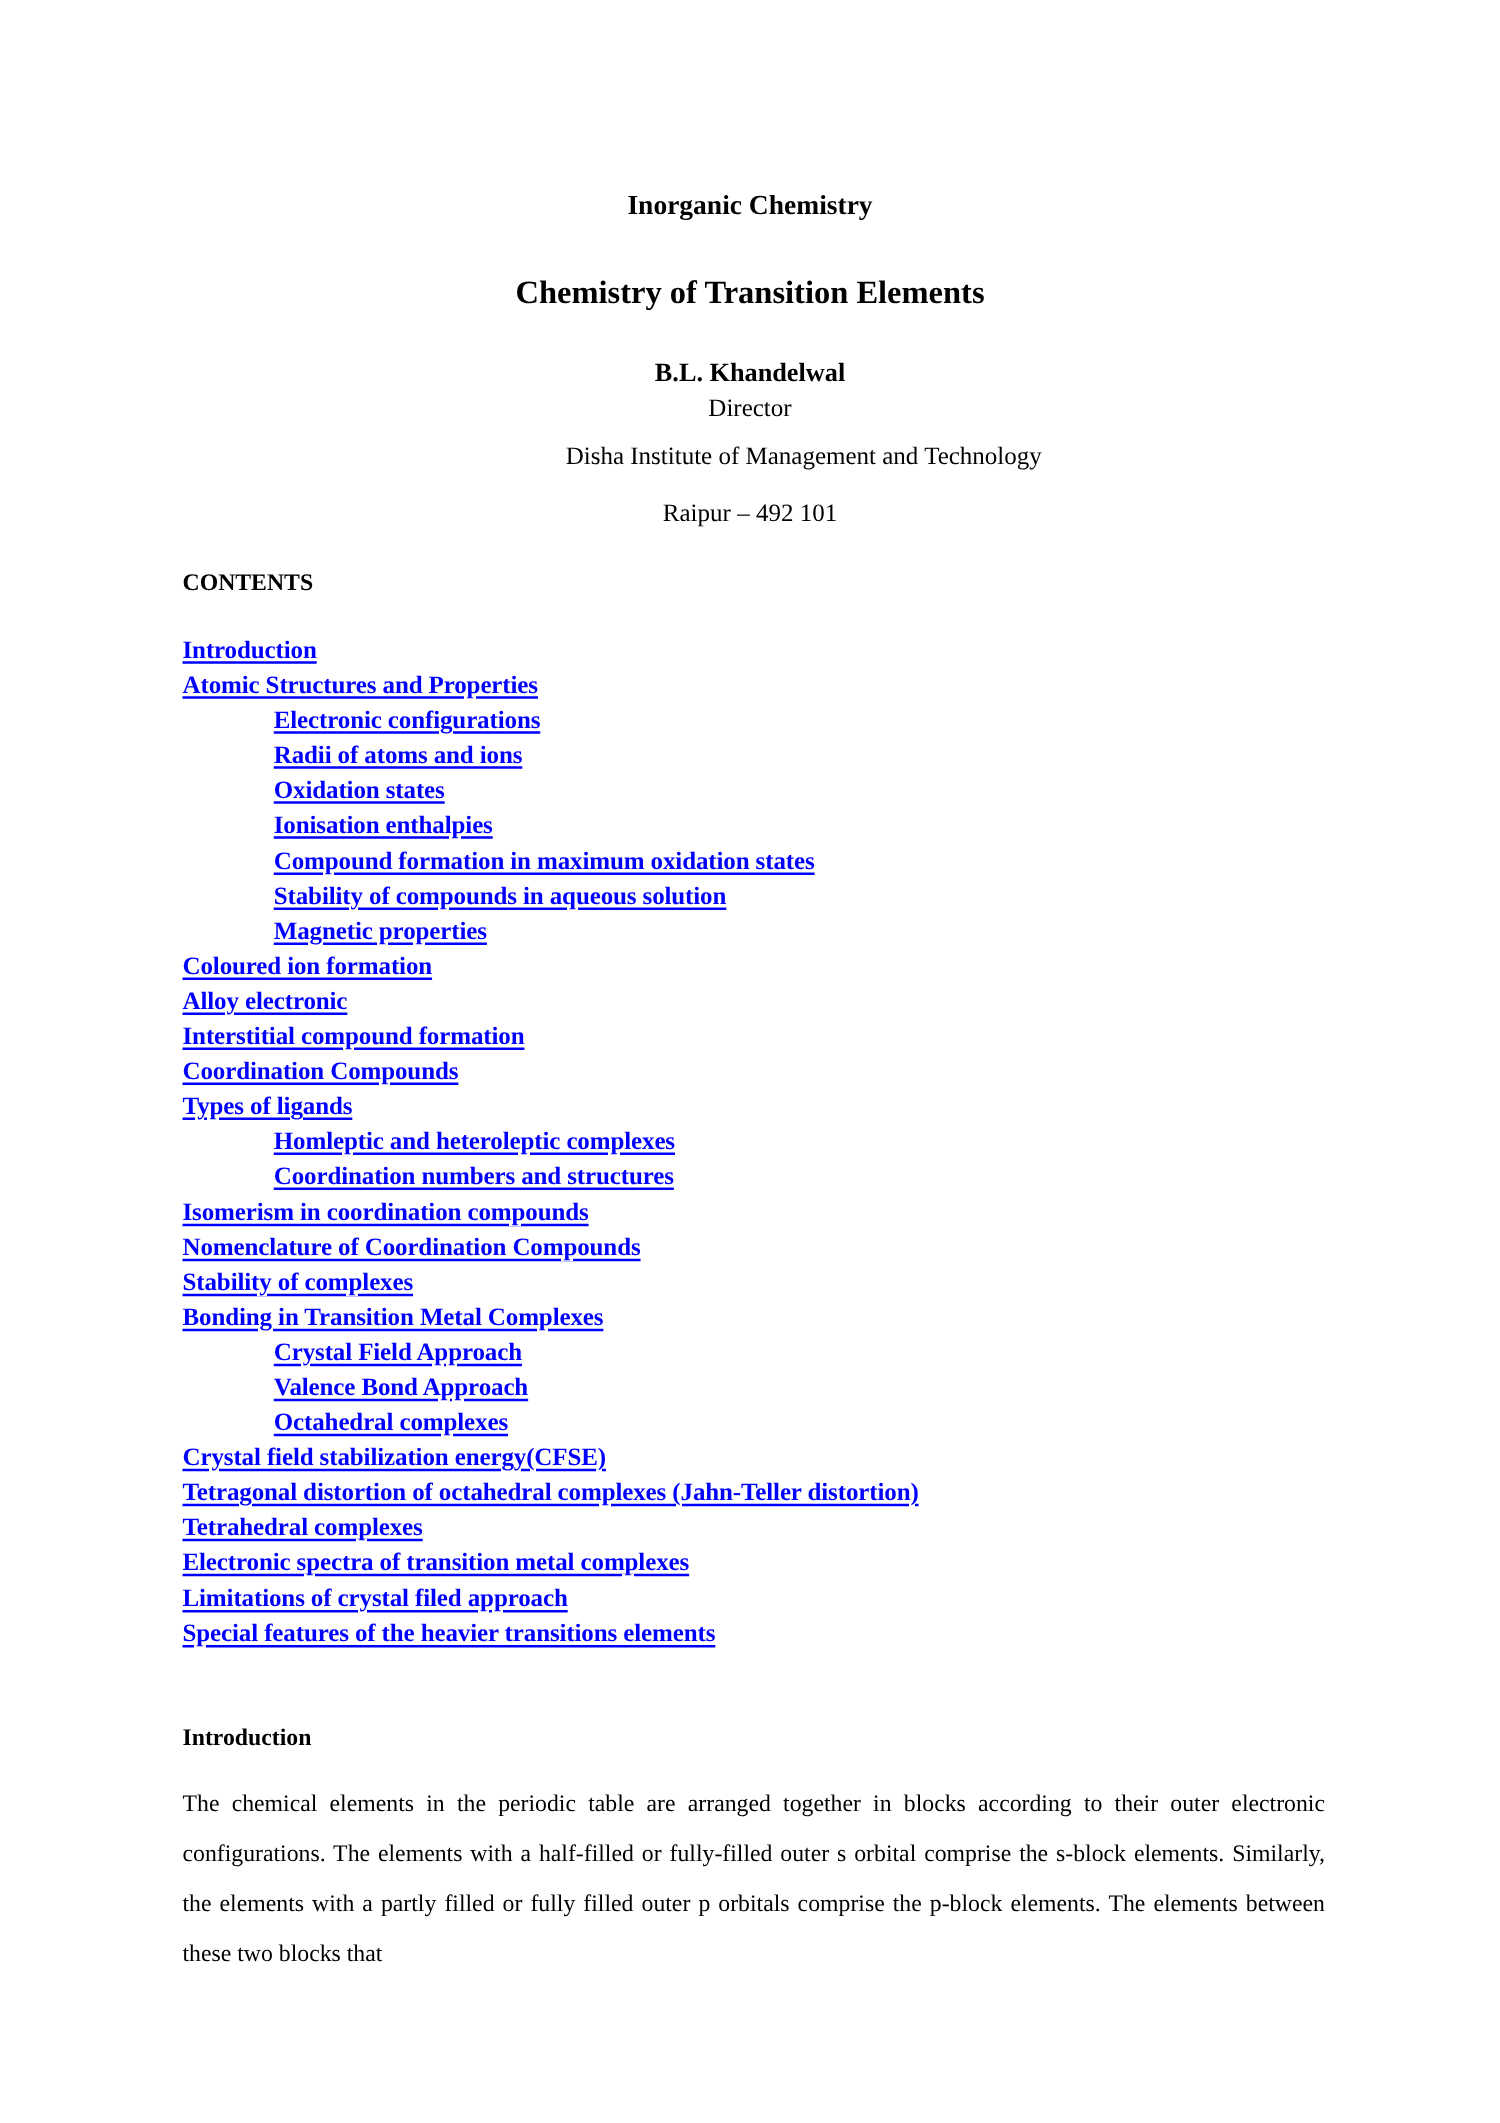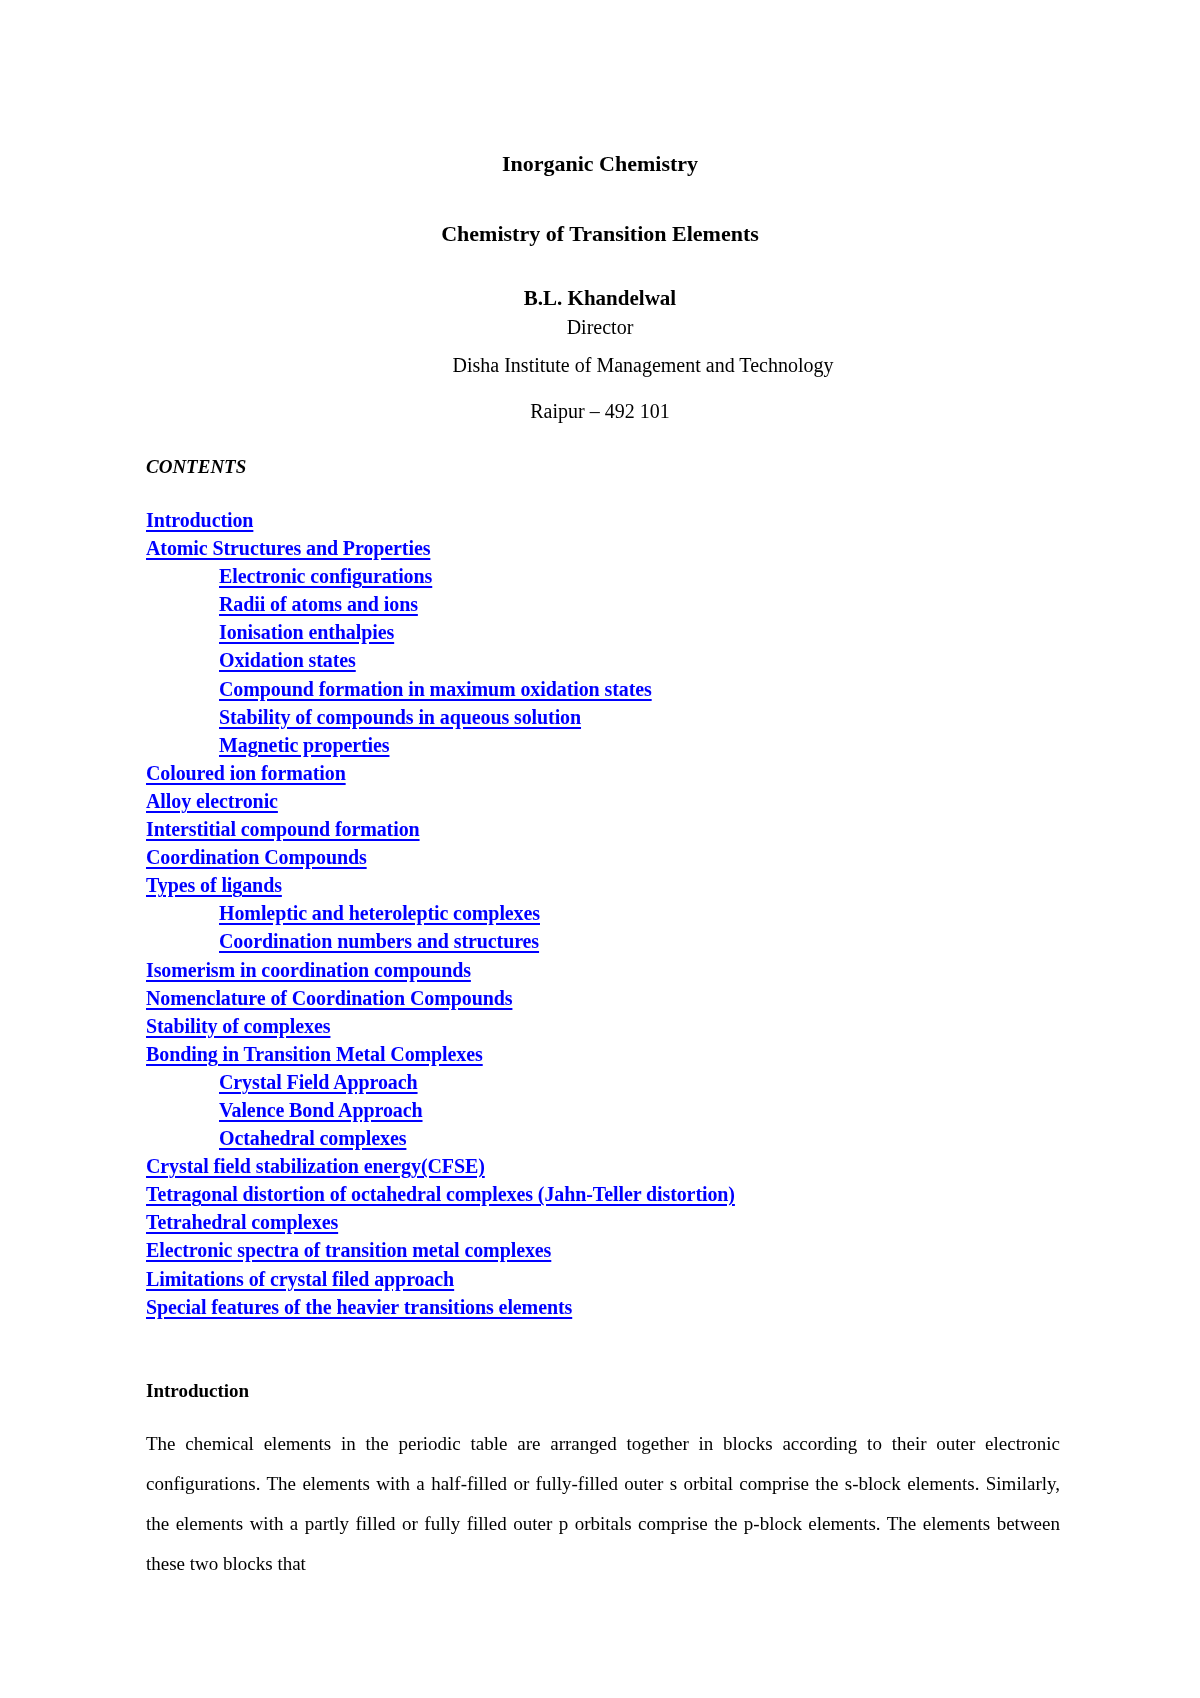--- a/index.html
+++ b/index.html
@@ -8,7 +8,7 @@
   .page { position: absolute; left: 0; top: 0; width: 1200px; height: 1698px; }
   .center { position: absolute; left: 0; width: 1200px; text-align: center; white-space: nowrap; }
   .title { top: 146px; font-size: 22px; font-weight: bold; line-height: 36px; }
-  .subtitle { top: 220px; font-size: 22px; font-weight: bold; line-height: 28px; }
+  .subtitle { top: 220px; font-size: 26px; font-weight: bold; line-height: 28px; }
   .author { top: 284px; font-size: 21px; font-weight: bold; line-height: 28px; }
   .aff { font-size: 20px; line-height: 28px; }
   .aff1 { top: 313px; } .aff2 { top: 351px; padding-left: 43px; } .aff3 { top: 369px; } .aff4 { top: 397px; }

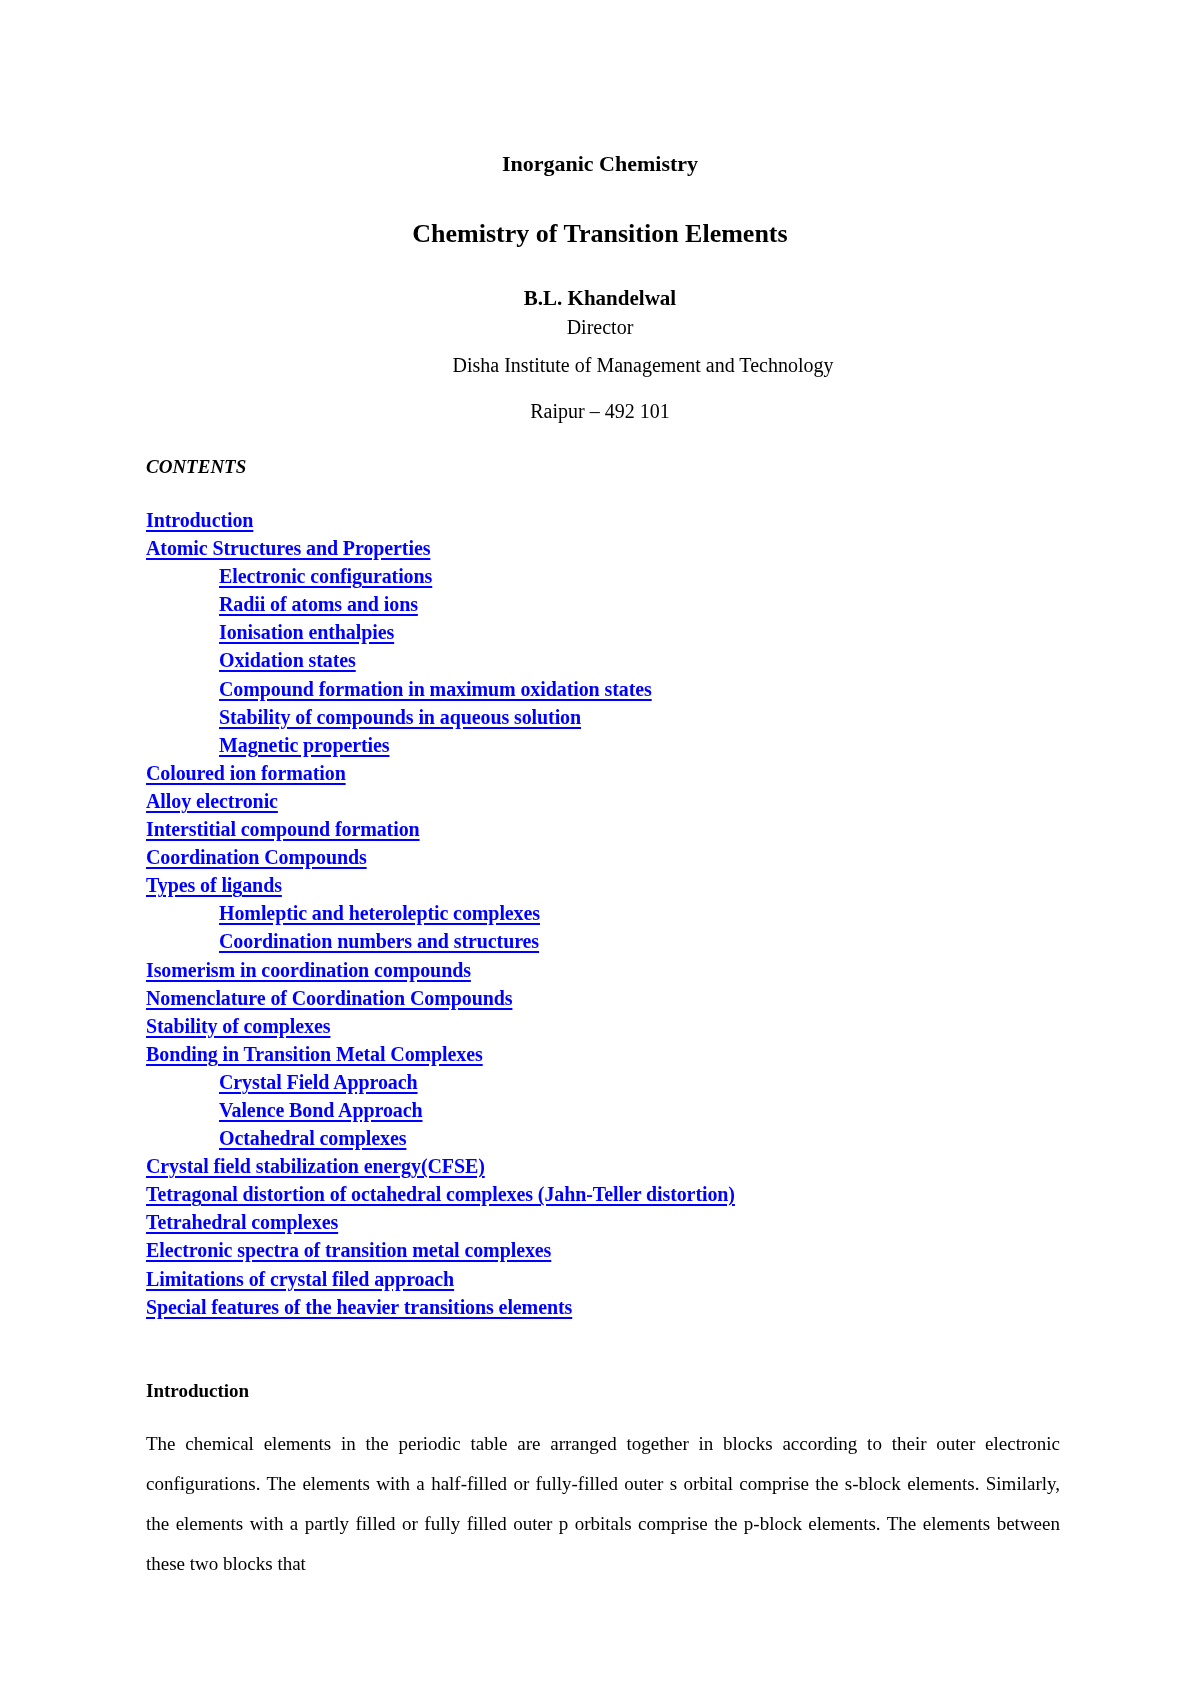--- a/index.html
+++ b/index.html
@@ -12,7 +12,7 @@
   .author { top: 284px; font-size: 21px; font-weight: bold; line-height: 28px; }
   .aff { font-size: 20px; line-height: 28px; }
   .aff1 { top: 313px; } .aff2 { top: 351px; padding-left: 43px; } .aff3 { top: 369px; } .aff4 { top: 397px; }
-  .contents-h { position: absolute; left: 146px; top: 454px; font-size: 19px; font-weight: bold; line-height: 26px; font-style: italic; }
+  .contents-h { position: absolute; left: 146px; top: 454px; font-size: 19px; font-weight: bold; line-height: 26px; }
   .toc { position: absolute; left: 146px; top: 507px; margin: 0; padding: 0; list-style: none; }
   .toc li { height: 28.1px; line-height: 26px; font-size: 20px; font-weight: bold; white-space: nowrap; }
   .toc li.sub { padding-left: 73px; }

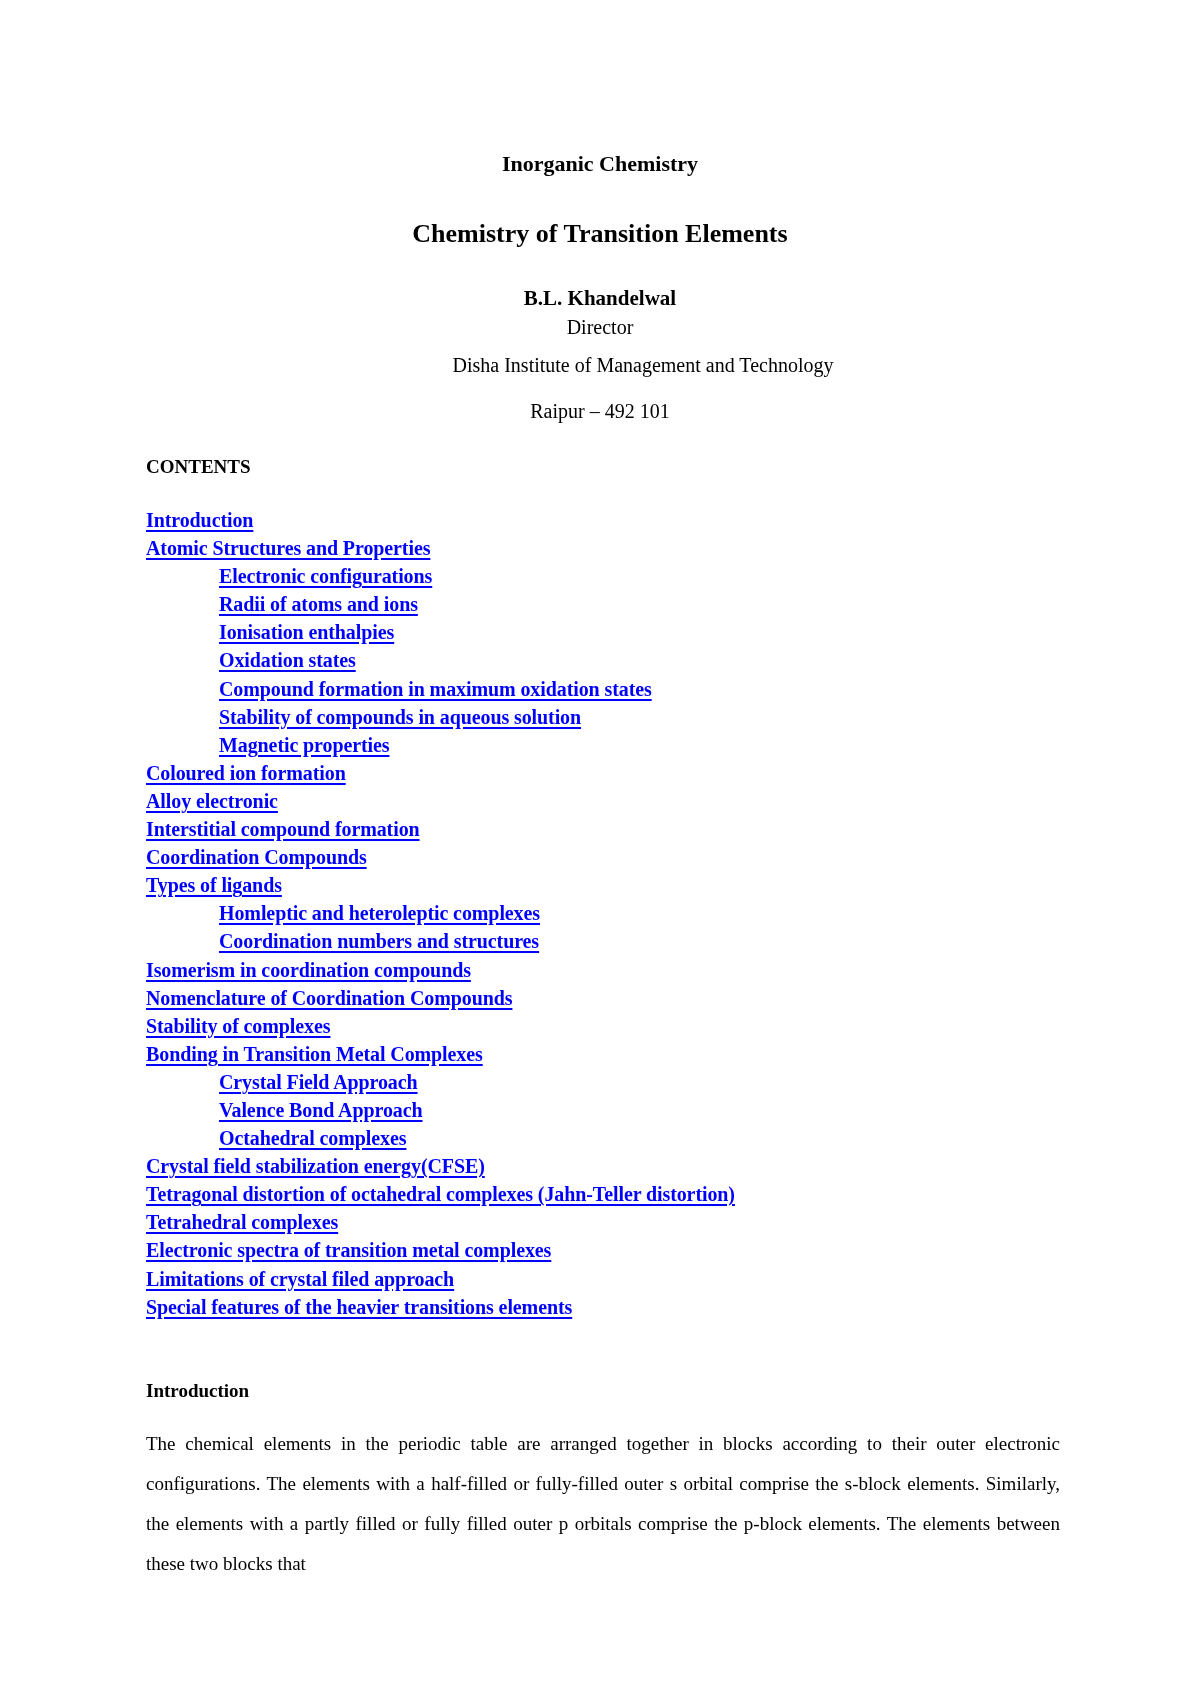--- a/index.html
+++ b/index.html
@@ -38,8 +38,8 @@
       <li><a href="#">Atomic Structures and Properties</a></li>
       <li class="sub"><a href="#">Electronic configurations</a></li>
       <li class="sub"><a href="#">Radii of atoms and ions</a></li>
+      <li class="sub"><a href="#">Oxidation states</a></li>
       <li class="sub"><a href="#">Ionisation enthalpies</a></li>
-      <li class="sub"><a href="#">Oxidation states</a></li>
       <li class="sub"><a href="#">Compound formation in maximum oxidation states</a></li>
       <li class="sub"><a href="#">Stability of compounds in aqueous solution</a></li>
       <li class="sub"><a href="#">Magnetic properties</a></li>

